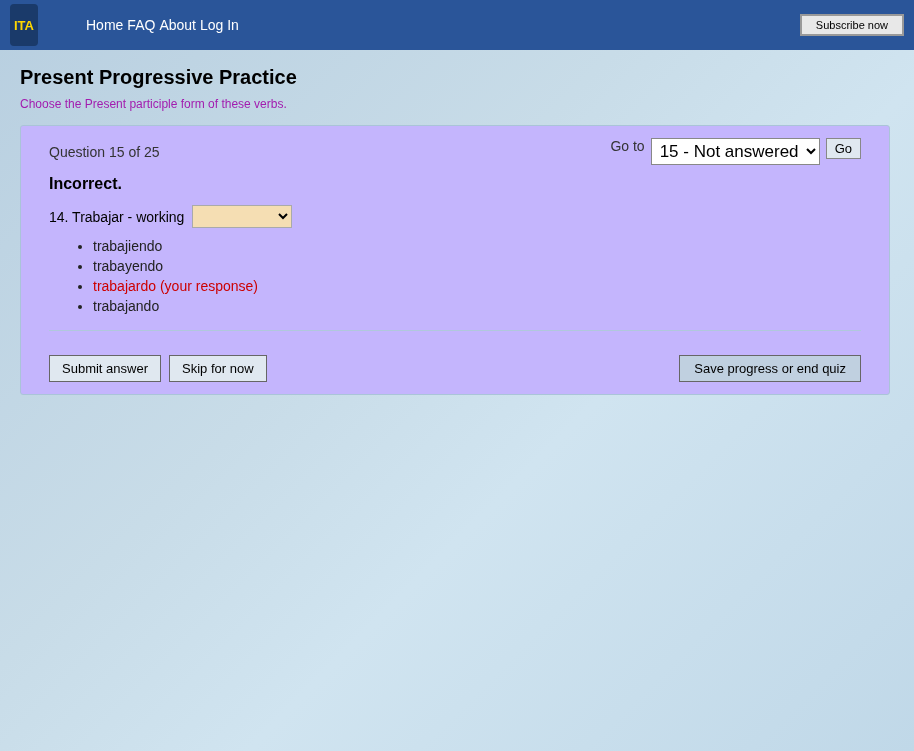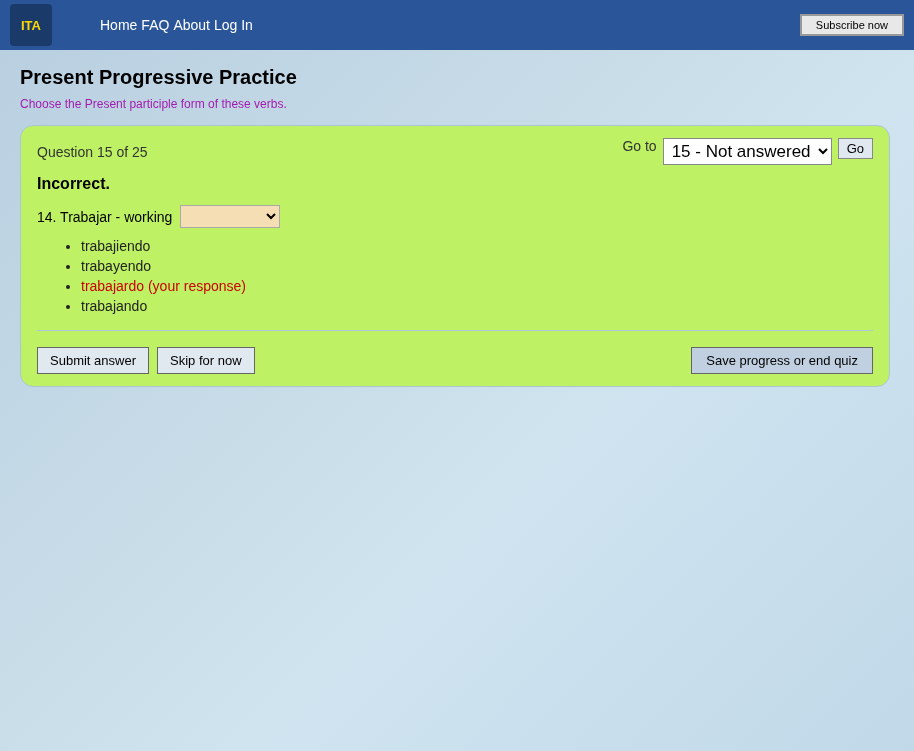--- a/index.html
+++ b/index.html
@@ -20,7 +20,7 @@
       min-height: 28px;
     }
     .navbar-logo {
-      width: 42px;
+      width: 28px;
       height: 42px;
       background: #1a3a6a;
       border-radius: 4px;

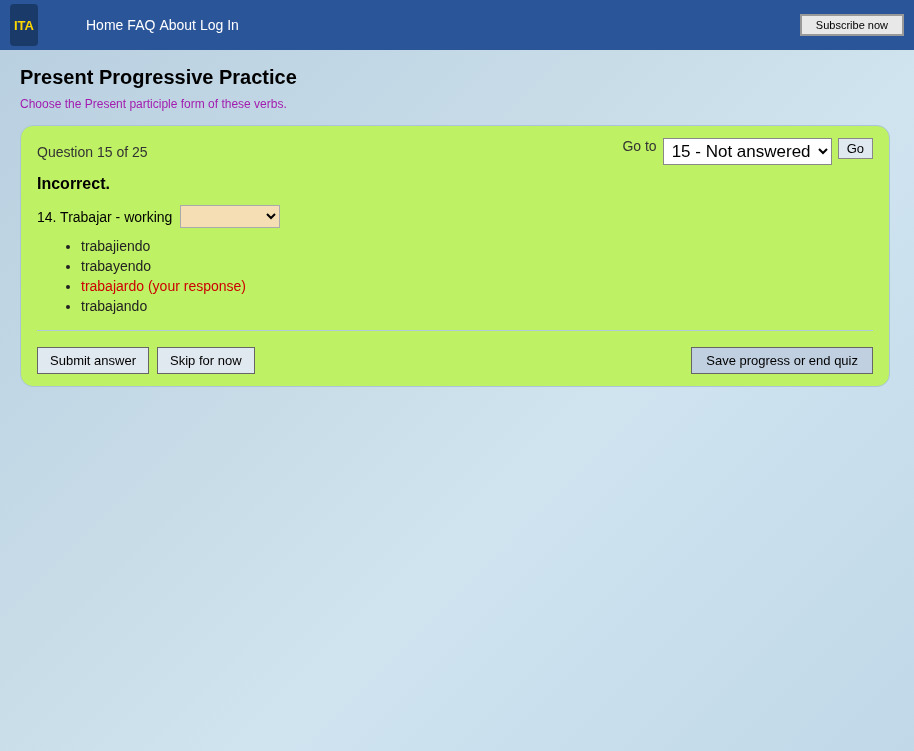--- a/index.html
+++ b/index.html
@@ -75,10 +75,10 @@
 
     
     .quiz-box {
-      background: #bef264;
+      background: #c4b5fd;
       border: 1px solid #aac4d8;
-      border-radius: 13px;
-      padding: 12px 16px;
+      border-radius: 3px;
+      padding: 12px 28px;
       max-width: 870px;
     }
 

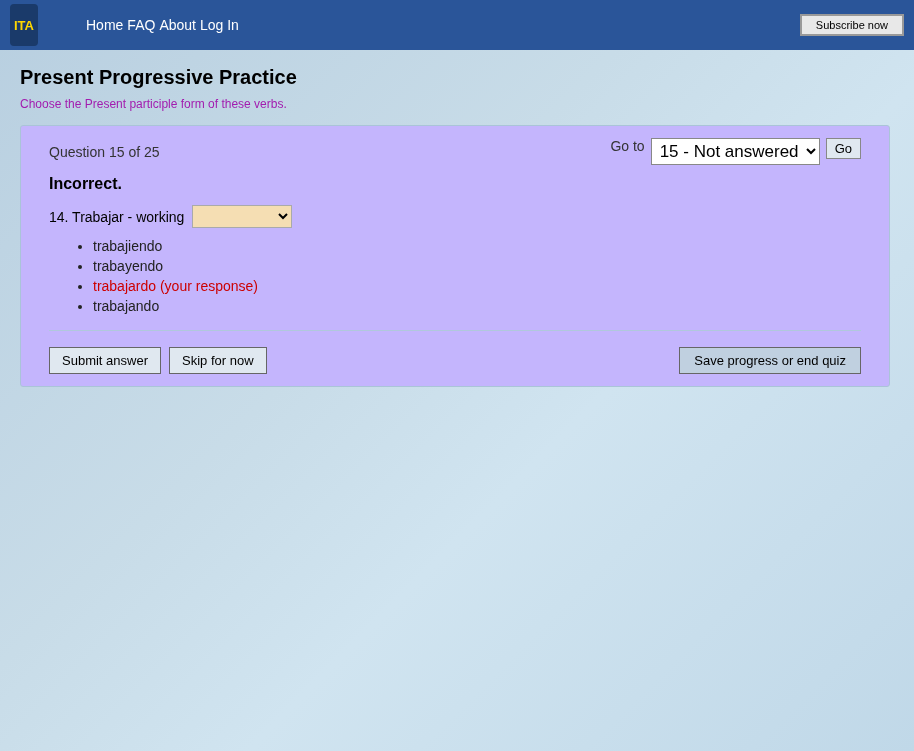--- a/index.html
+++ b/index.html
@@ -190,7 +190,7 @@
       display: flex;
       align-items: center;
       justify-content: space-between;
-      margin-top: 16px;
+      margin-top: 24px;
     }
     .left-buttons {
       display: flex;

